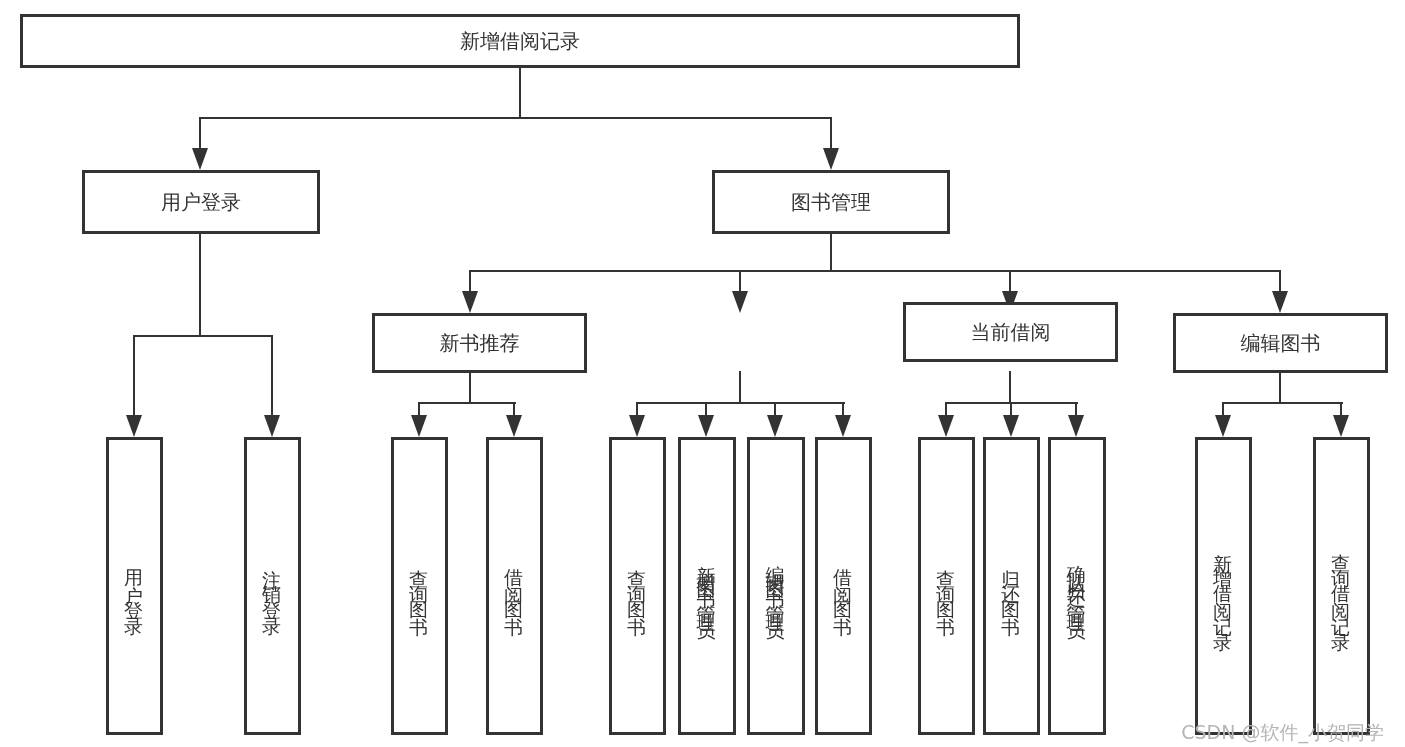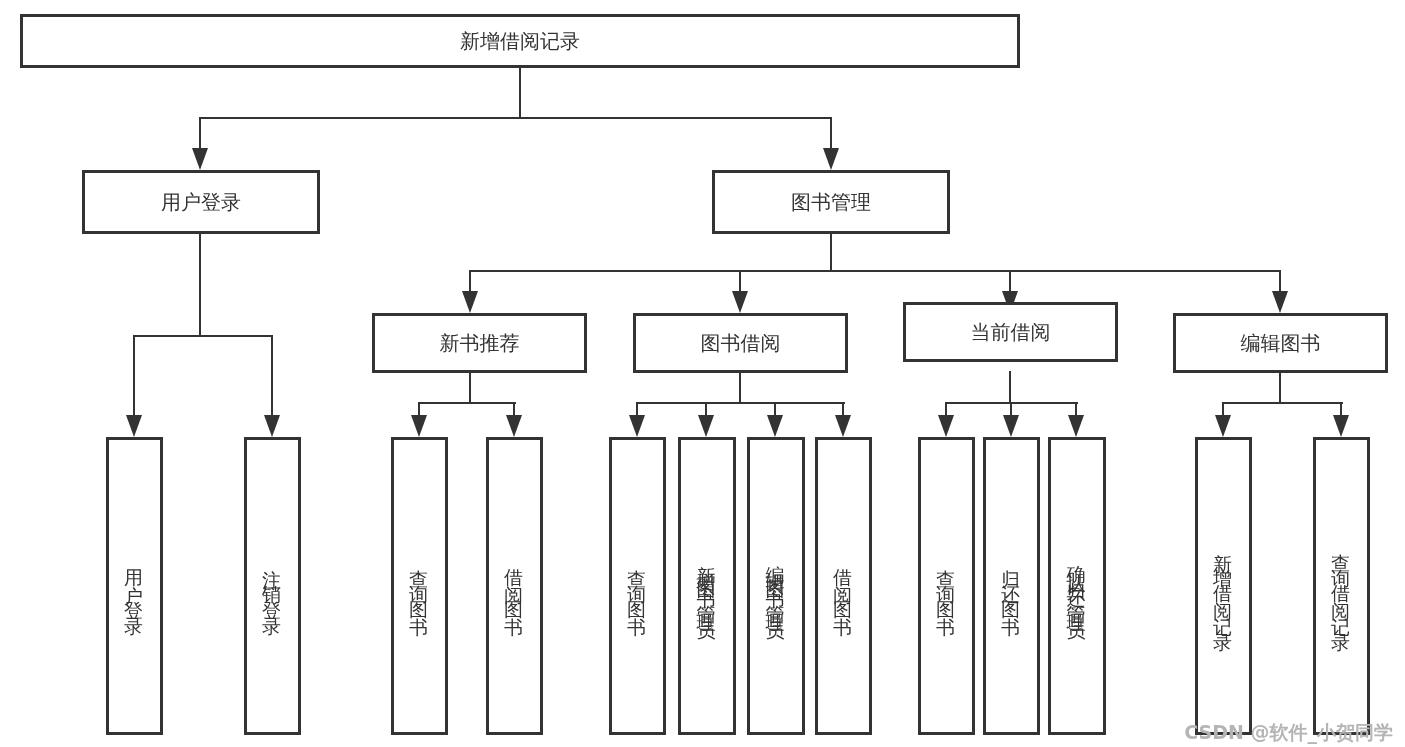--- a/index.html
+++ b/index.html
@@ -94,7 +94,6 @@
 
   <div class="node" style="left:372px;top:313px;width:215px;height:60px">新书推荐</div>
 
-  <div class="node" style="left:633px;top:313px;width:215px;height:60px">图书借阅</div>
 
   <div class="node" style="left:903px;top:302px;width:215px;height:60px">当前借阅</div>
 

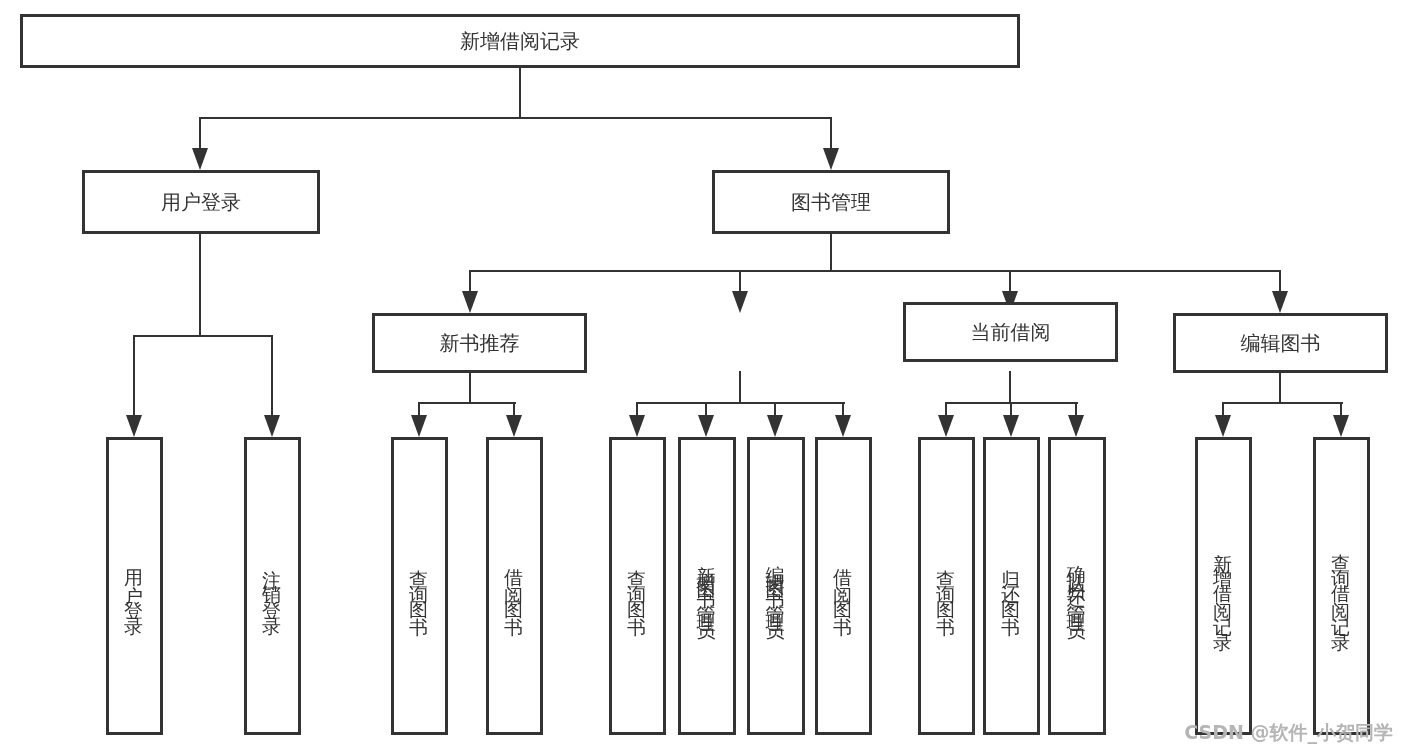--- a/index.html
+++ b/index.html
@@ -72,13 +72,12 @@
   }
   .watermark {
     position: absolute;
-    right: 12px;
+    right: 21px;
     bottom: 1px;
     font-size: 19px;
     color: #b5b5b5;
     z-index: 3;
     white-space: nowrap;
-    font-weight: bold;
   }
 </style>
 </head>

